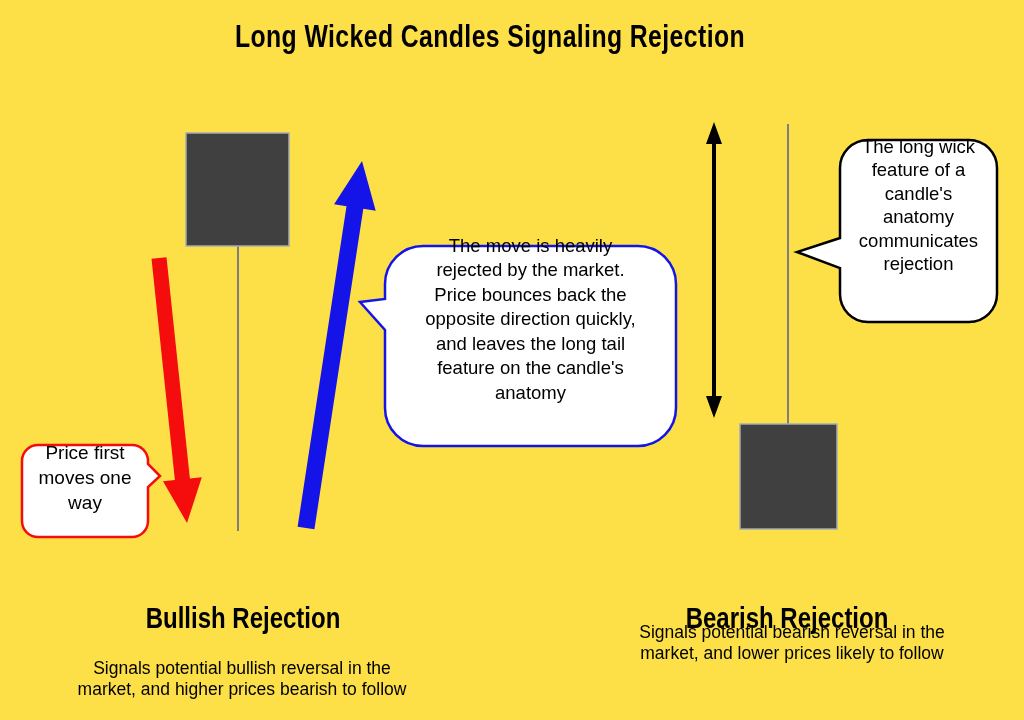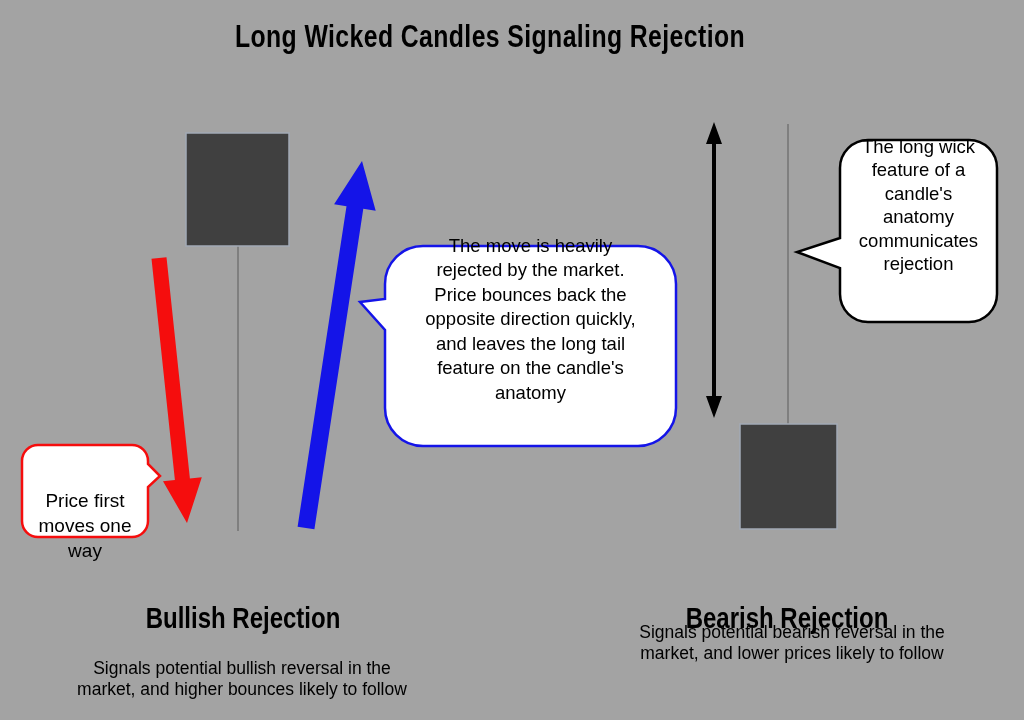--- a/index.html
+++ b/index.html
@@ -7,7 +7,7 @@
     position: relative;
     width: 1024px;
     height: 720px;
-    background: #a3a3a3;
+    background: #fde047;
     overflow: hidden;
     font-family: "Liberation Sans", sans-serif;
     color: #000;

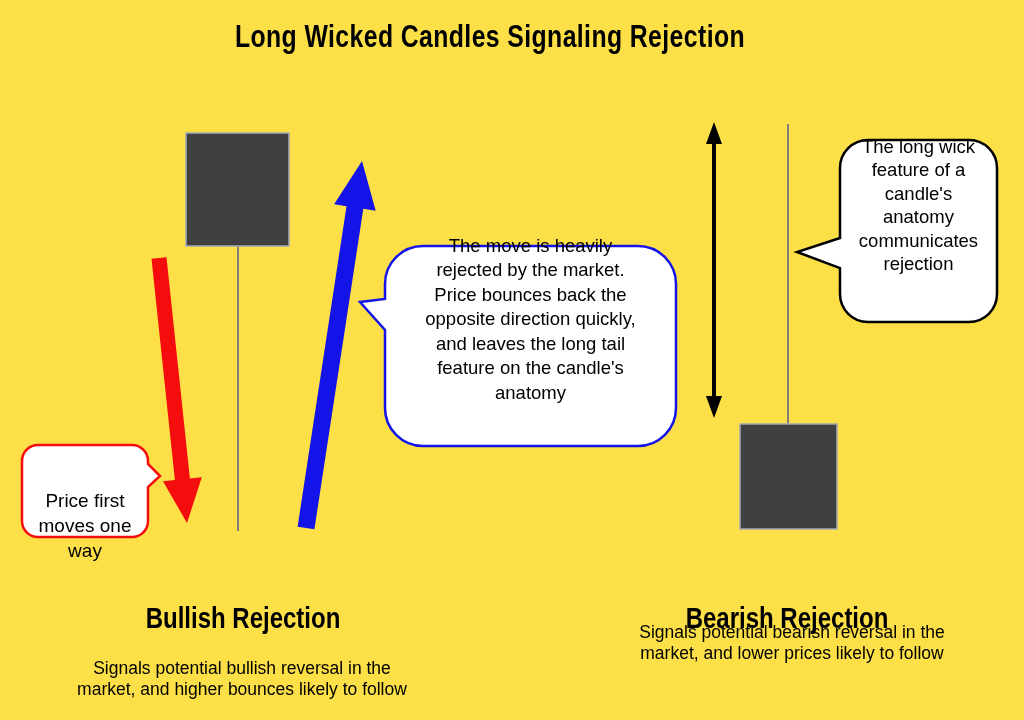--- a/index.html
+++ b/index.html
@@ -75,7 +75,7 @@
     <path d="M868,140 H969 A28,28 0 0 1 997,168 V294 A28,28 0 0 1 969,322 H868 A28,28 0 0 1 840,294 V268 L797,252 L840,238 V168 A28,28 0 0 1 868,140 Z" fill="#ffffff" stroke="#000000" stroke-width="2.5"></path>
   </svg>
 
-  <div class="abs bubble-text red-b" style="left:22px; top:445px; width:126px; height:64px;margin-top:48px;">Price first
+  <div class="abs bubble-text red-b" style="left:22px; top:445px; width:126px; height:64px;">Price first
 moves one
 way</div>
 

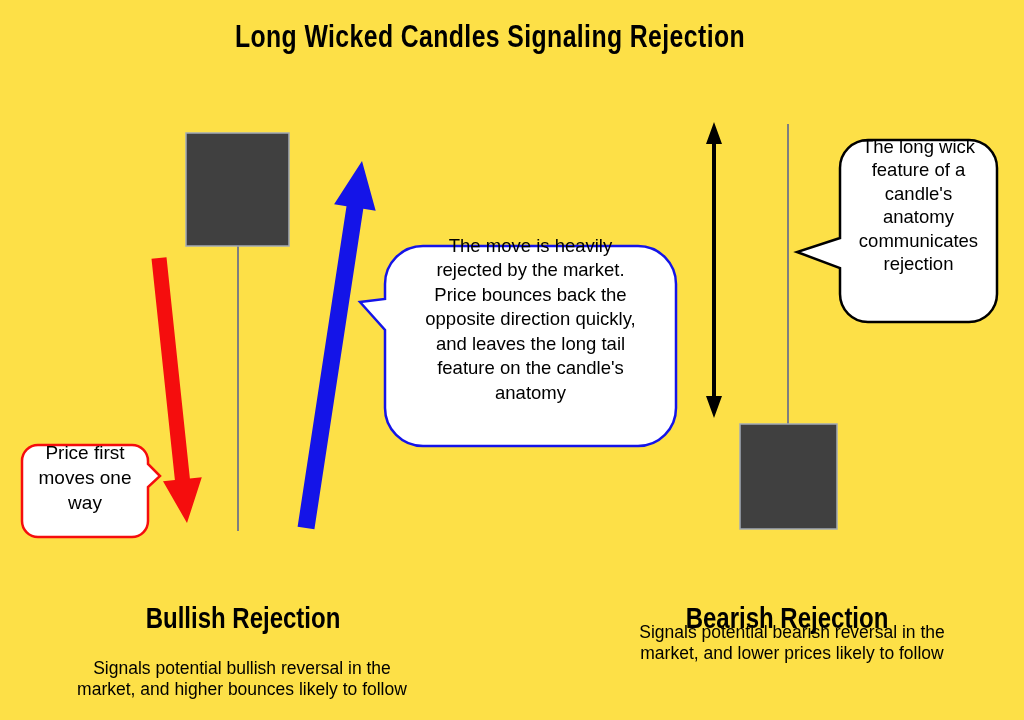--- a/index.html
+++ b/index.html
@@ -96,7 +96,7 @@
 
   <div class="abs section-heading" style="left:43px; top:601px; width:400px;">Bullish Rejection</div>
   <div class="abs section-desc" style="left:42px; top:658px; width:400px;">Signals potential bullish reversal in the
-market, and higher bounces likely to follow</div>
+market, and higher prices bearish to follow</div>
 
   <div class="abs section-heading" style="left:587px; top:601px; width:400px;">Bearish Rejection</div>
   <div class="abs section-desc" style="left:592px; top:622px; width:400px;">Signals potential bearish reversal in the

